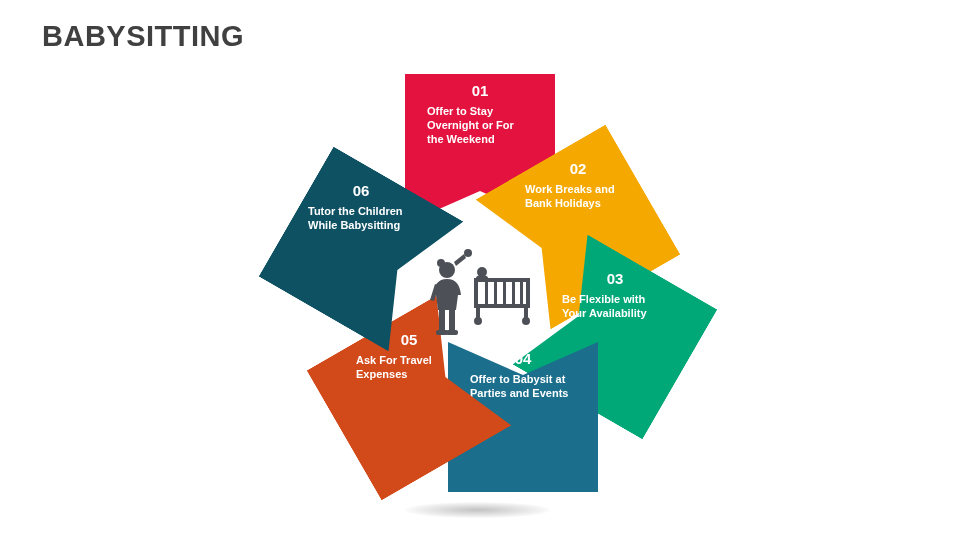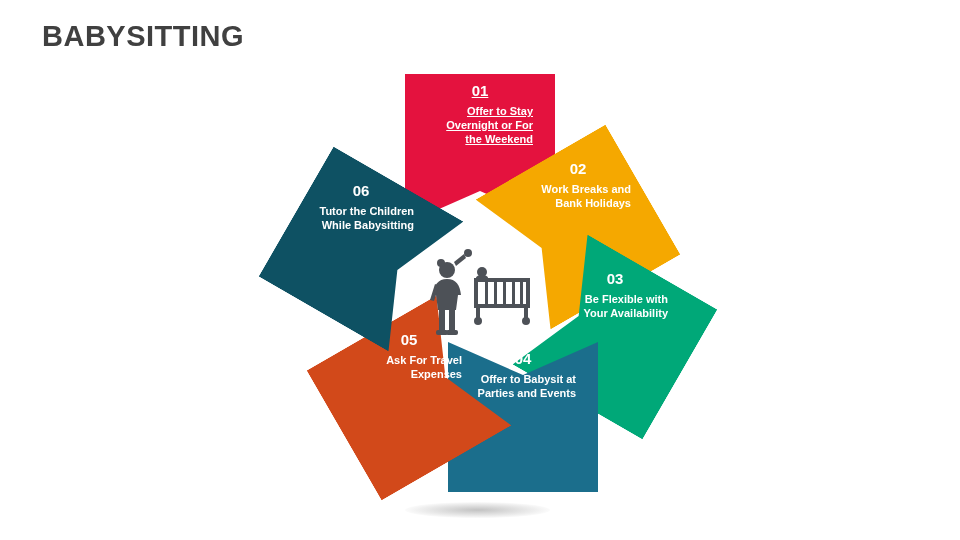--- a/index.html
+++ b/index.html
@@ -94,7 +94,7 @@
   #petal-06 { left: 36px; top: 104px; transform: rotate(300deg); }
 
   
-  #petal-01 .content { transform: rotate(0deg); text-decoration: underline; }
+  #petal-01 .content { transform: rotate(0deg); }
   #petal-02 .content { transform: rotate(-60deg); }
   #petal-03 .content { transform: rotate(-120deg); }
   #petal-04 .content { transform: rotate(-180deg); }

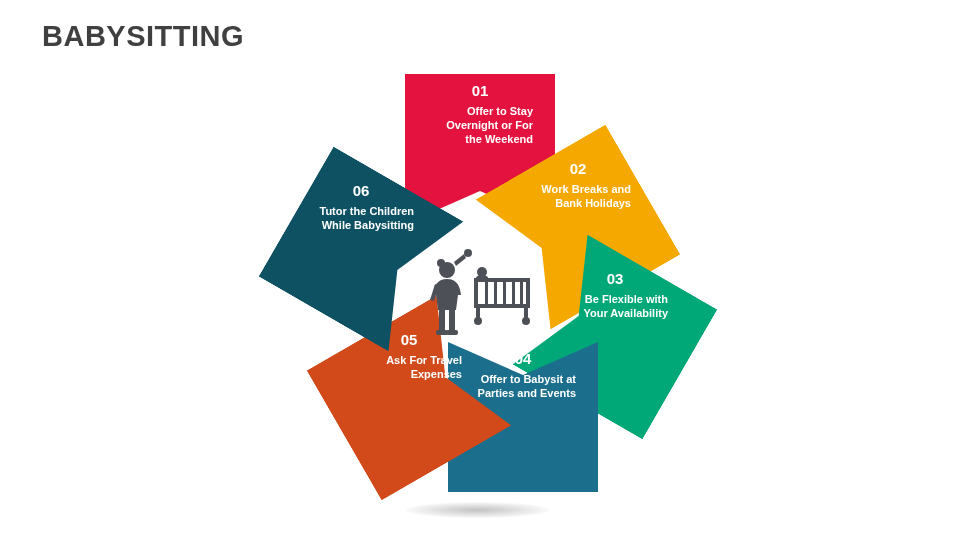--- a/index.html
+++ b/index.html
@@ -82,7 +82,7 @@
     font-size: 11px;
     font-weight: bold;
     line-height: 1.25;
-    text-align: right;
+    text-align: left;
     width: 106px;
   }
   

